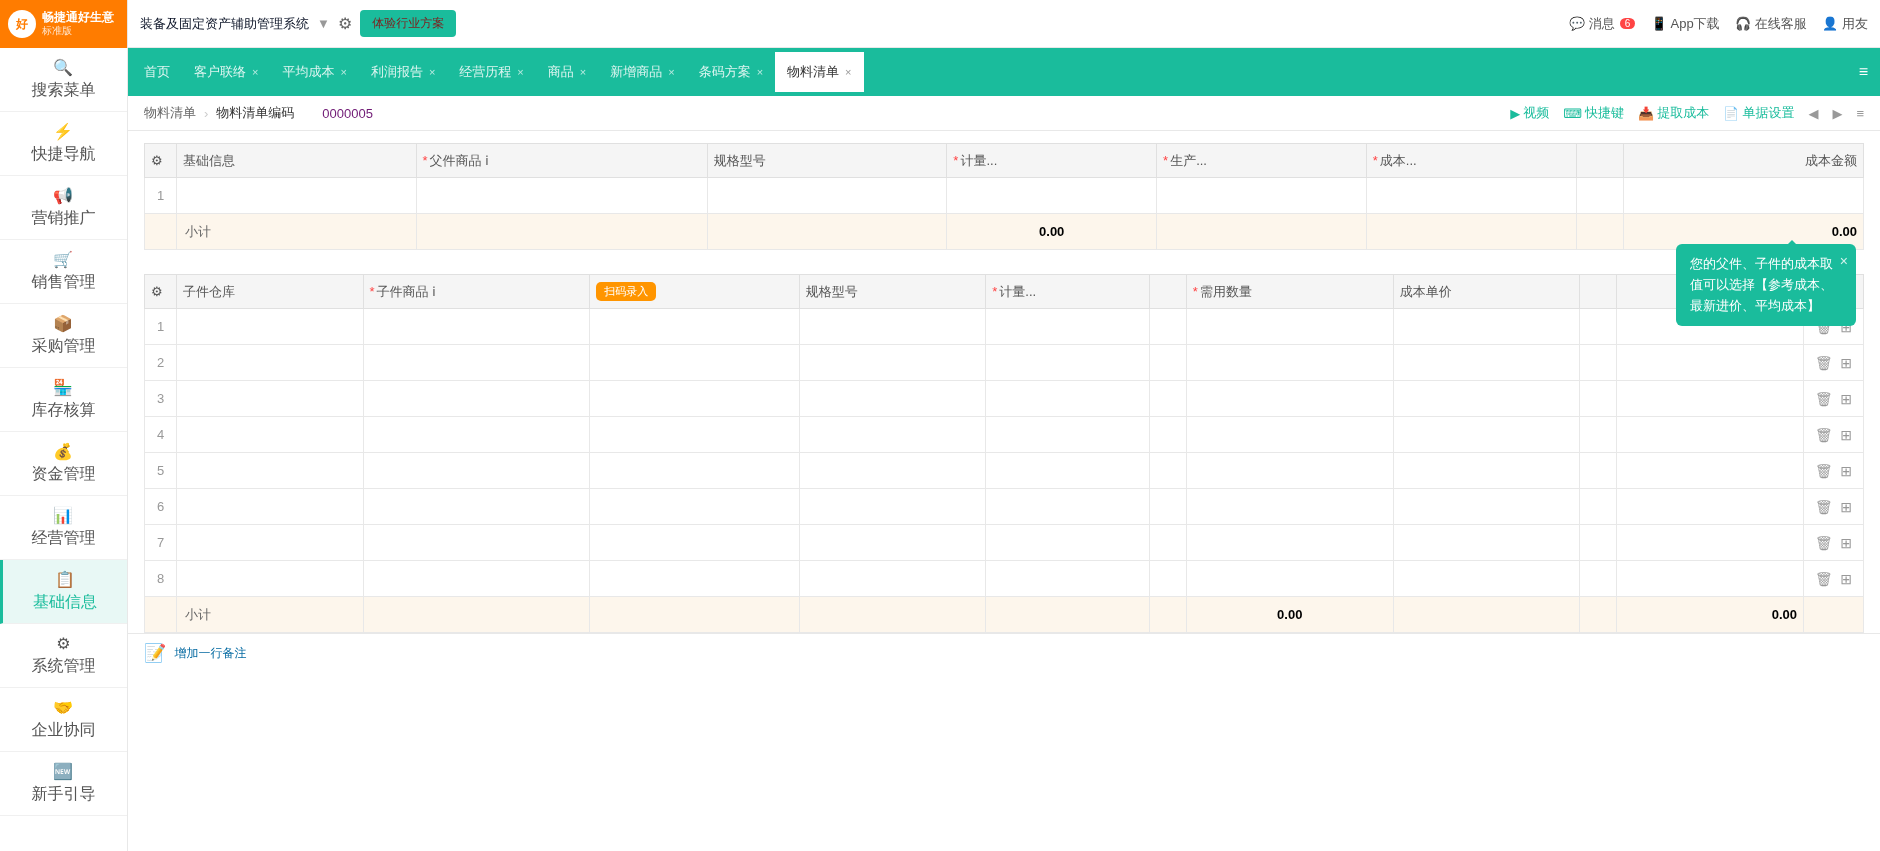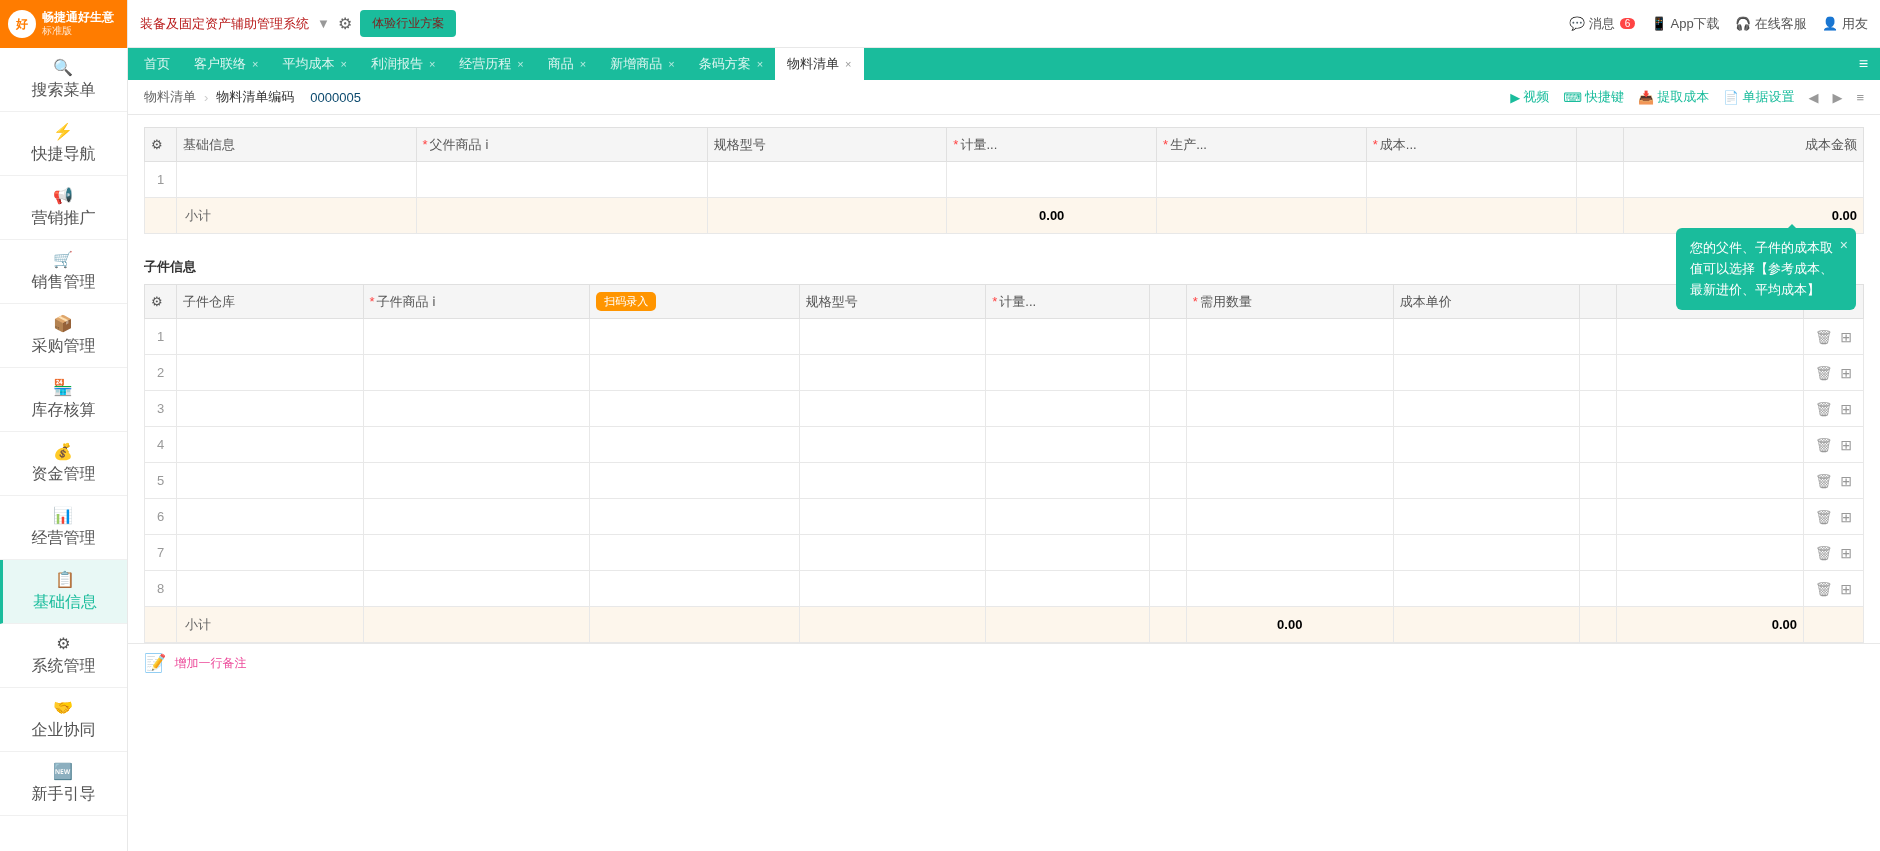--- a/index.html
+++ b/index.html
@@ -55,7 +55,7 @@
       border-bottom: 1px solid #e8e8e8;
     }
     .top-header-left { display: flex; align-items: center; gap: 8px; }
-    .system-name { font-size: 13px; color: #b91c1c; }
+    .system-name { font-size: 13px; color: #0f172a; }
     .header-arrow { color: #999; cursor: pointer; }
     .gear-icon { color: #666; cursor: pointer; font-size: 16px; }
     .trial-btn {

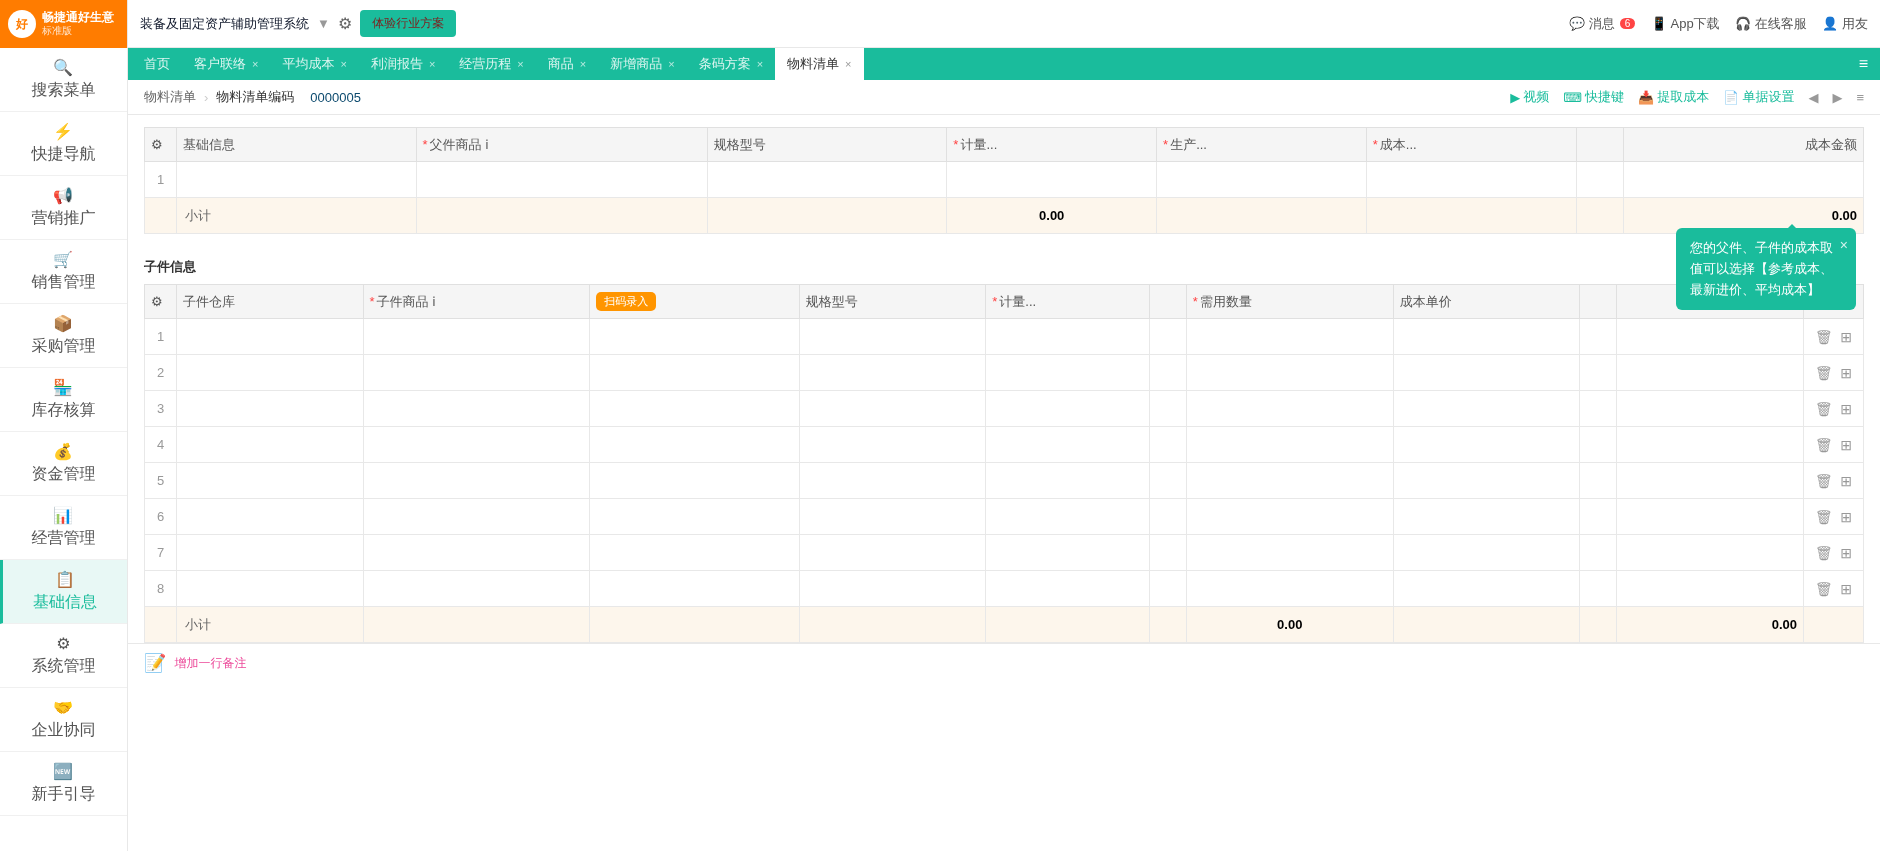--- a/index.html
+++ b/index.html
@@ -74,7 +74,7 @@
       background: #1abc9c;
       display: flex;
       align-items: center;
-      height: 32px;
+      height: 48px;
       padding: 0 4px;
       overflow: hidden;
     }

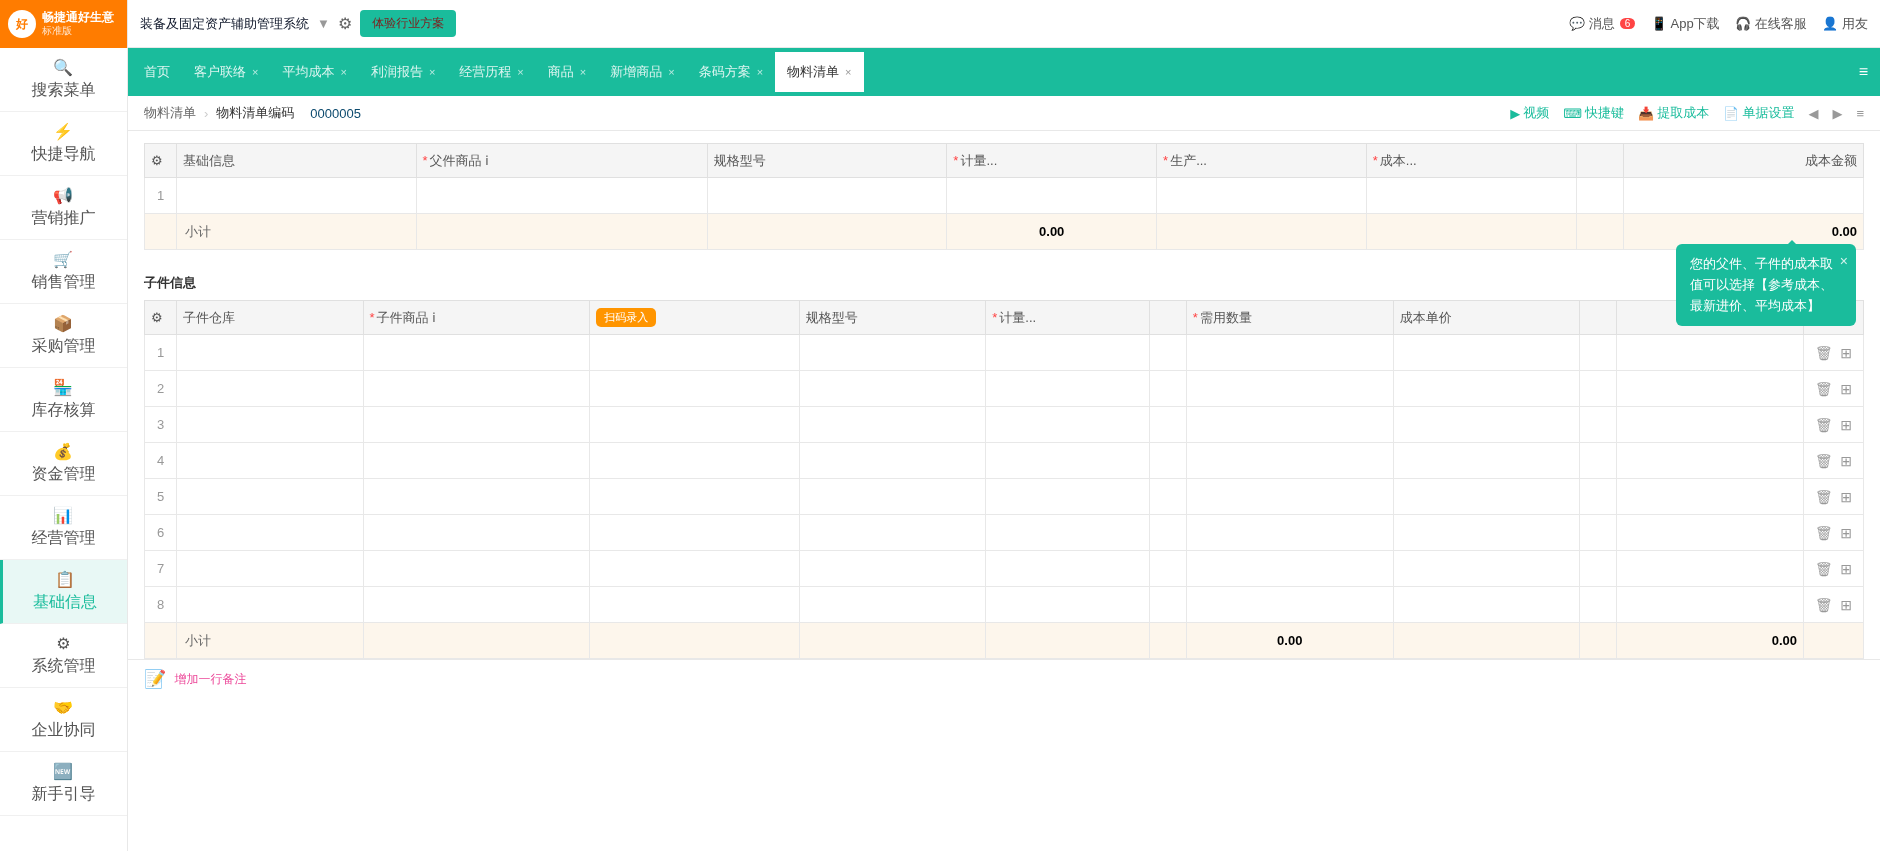--- a/index.html
+++ b/index.html
@@ -100,7 +100,7 @@
     .breadcrumb-item { color: #666; font-size: 13px; }
     .breadcrumb-item.current { color: #333; font-weight: 500; }
     .breadcrumb-sep { color: #ccc; }
-    .breadcrumb-code { color: #0c4a6e; margin-left: 8px; }
+    .breadcrumb-code { color: #701a75; margin-left: 20px; }
     .toolbar-btn {
       display: flex; align-items: center; gap: 3px;
       color: #1abc9c; cursor: pointer; font-size: 12px;

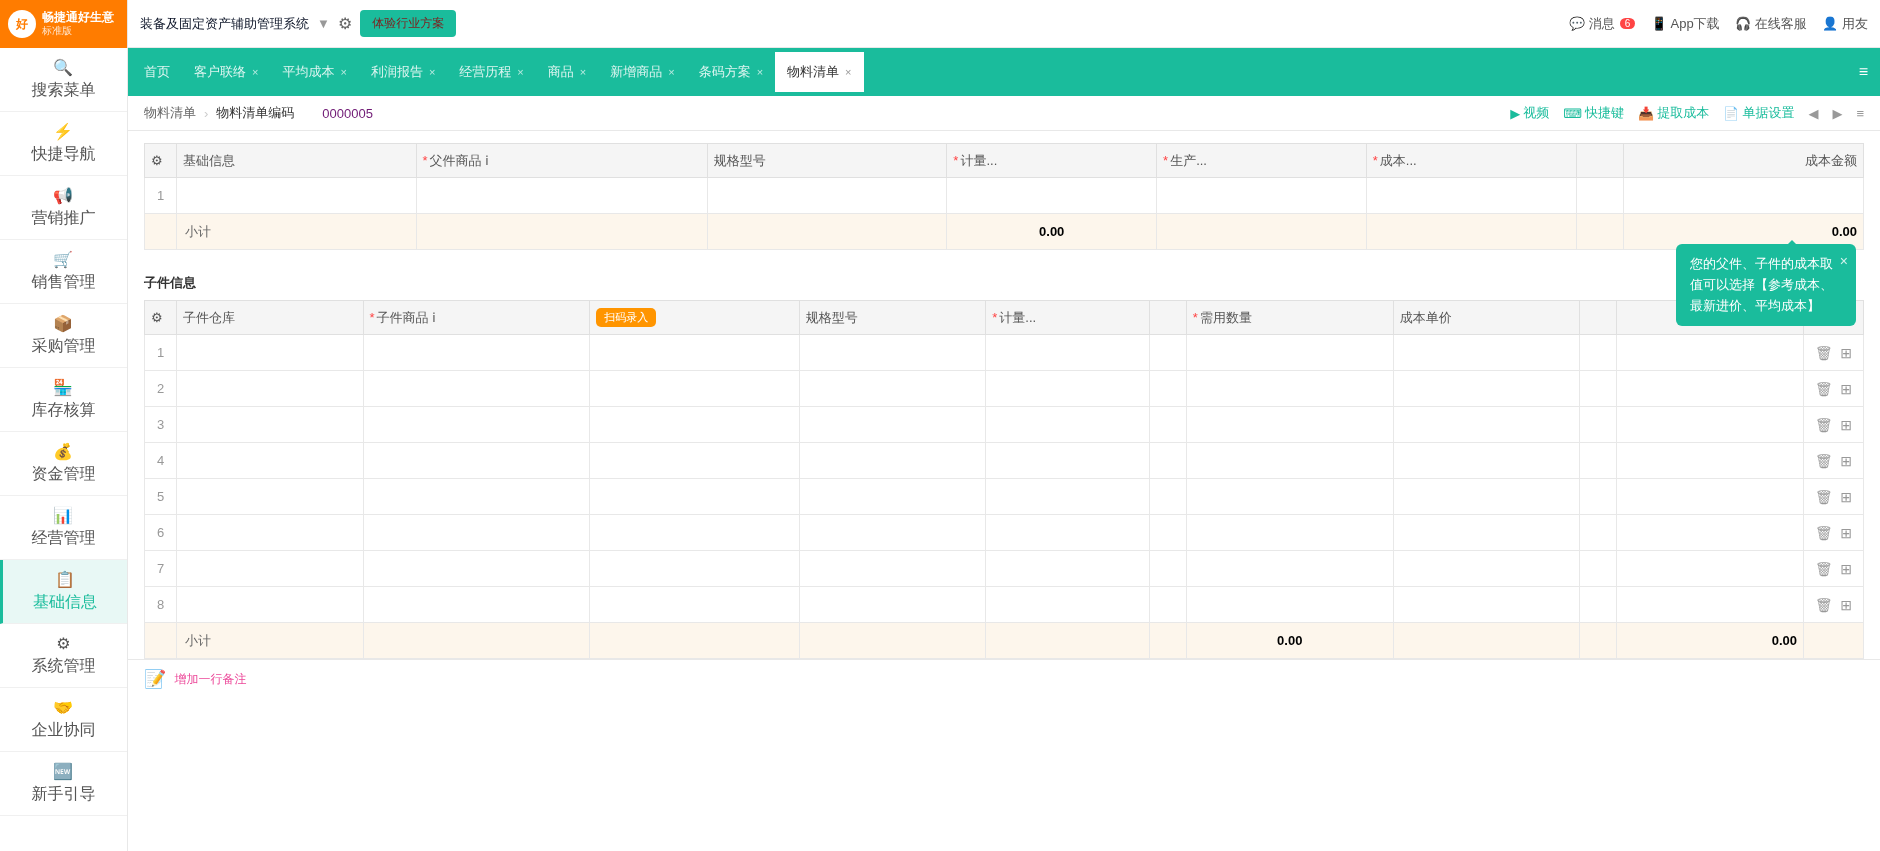--- a/index.html
+++ b/index.html
@@ -394,7 +394,6 @@
     </div>
 
     <div class="section" style="margin-top:12px;">
-      <div class="section-title">子件信息</div>
       <table class="data-table">
         <thead>
           <tr>

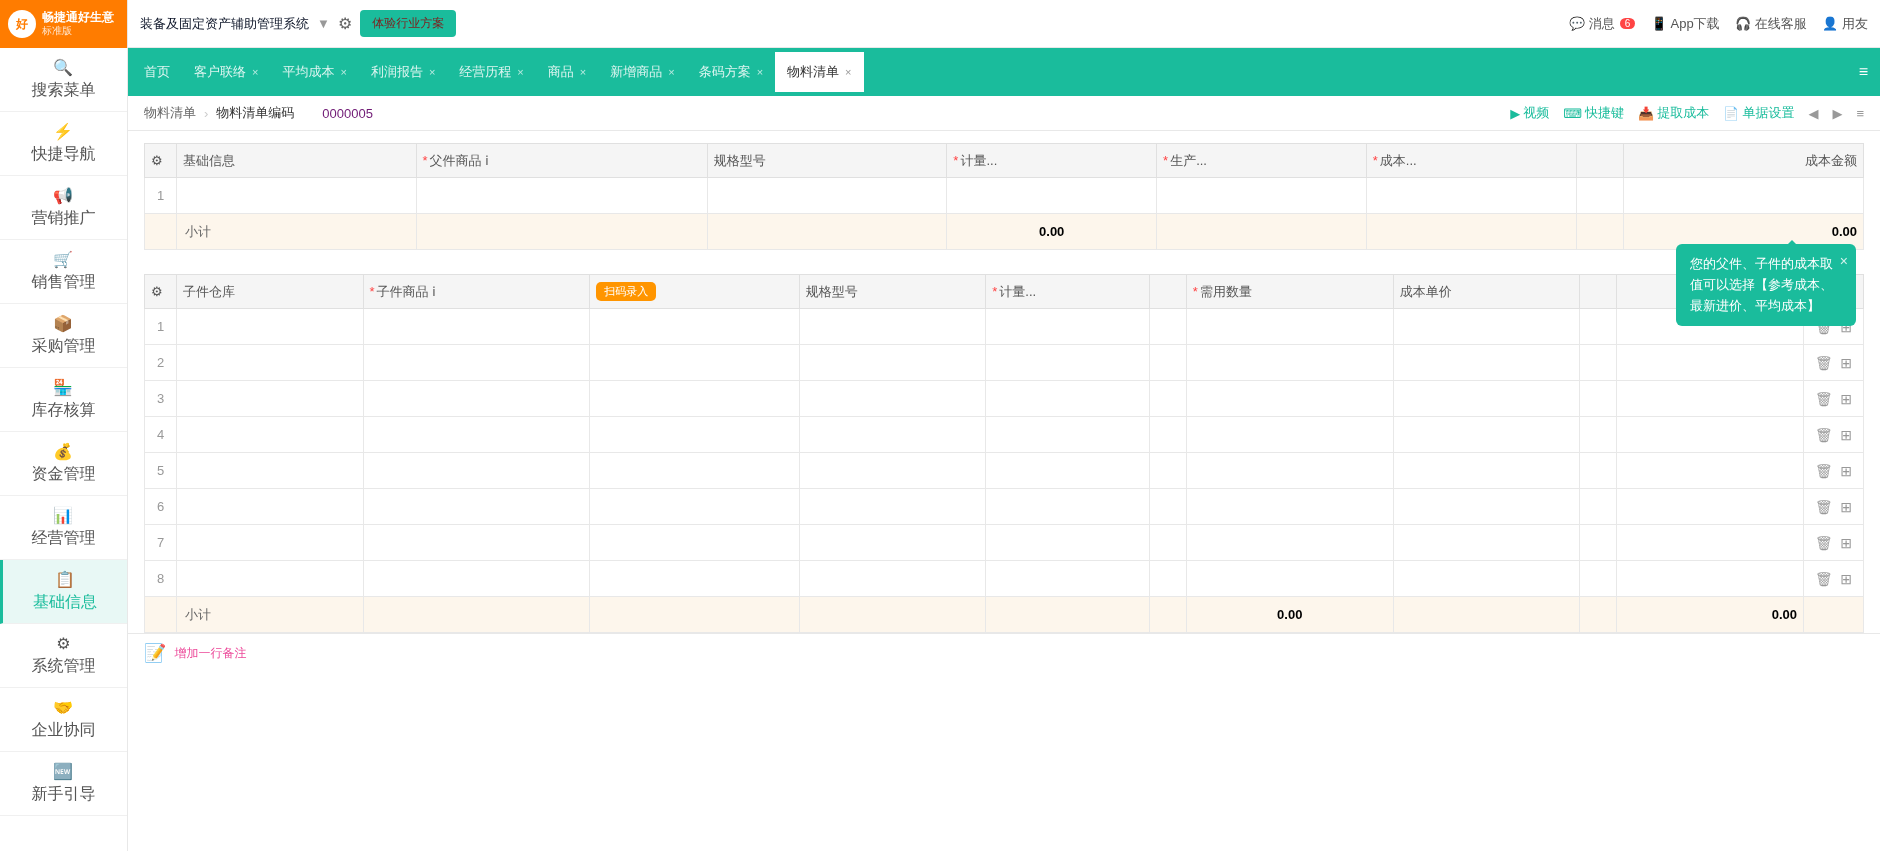--- a/index.html
+++ b/index.html
@@ -184,7 +184,7 @@
       background: #fff;
     }
     .bottom-icon { color: #1abc9c; font-size: 18px; cursor: pointer; }
-    .bottom-text { color: #ec4899; font-size: 12px; }
+    .bottom-text { color: #0369a1; font-size: 12px; }
   </style>
 </head>
 <body>

